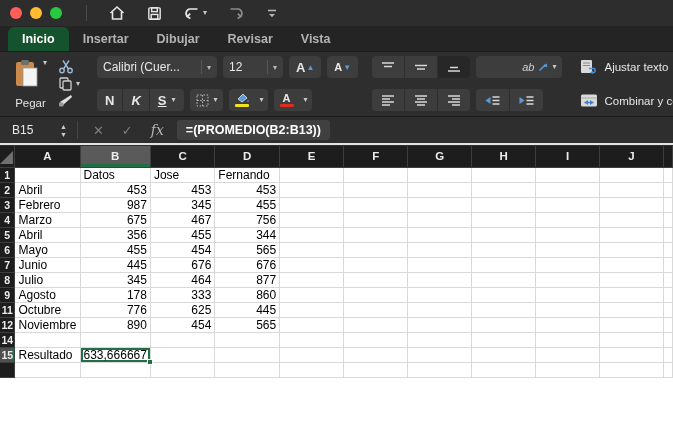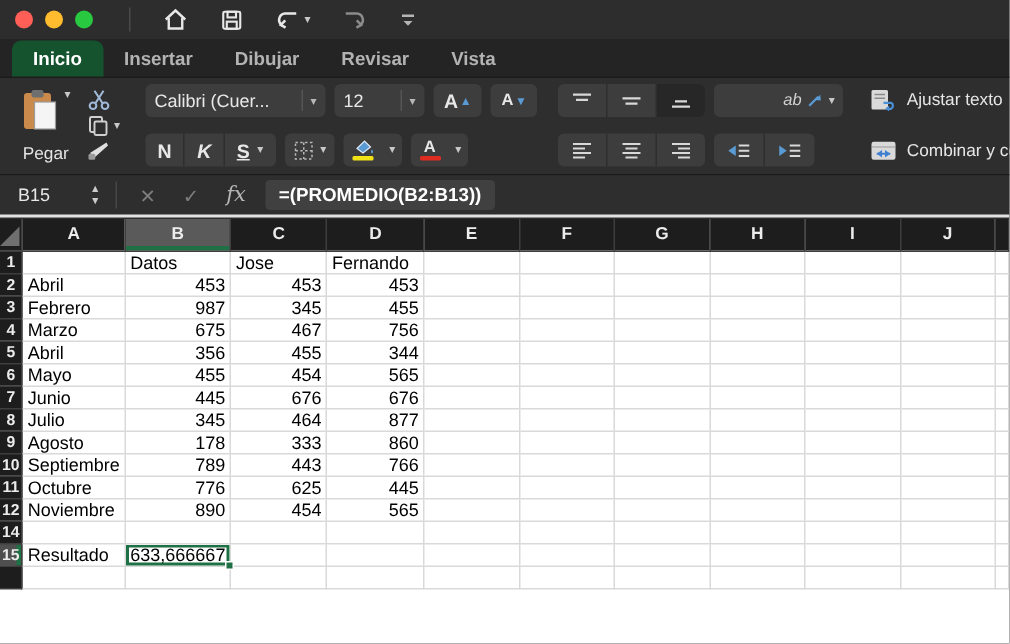--- a/index.html
+++ b/index.html
@@ -517,20 +517,6 @@
             <td></td>
           </tr>
           <tr>
-            <th class="">10</th>
-            <td>Septiembre</td>
-            <td class="num">789</td>
-            <td class="num">443</td>
-            <td class="num">766</td>
-            <td></td>
-            <td></td>
-            <td></td>
-            <td></td>
-            <td></td>
-            <td></td>
-            <td></td>
-          </tr>
-          <tr>
             <th class="">11</th>
             <td>Octubre</td>
             <td class="num">776</td>

